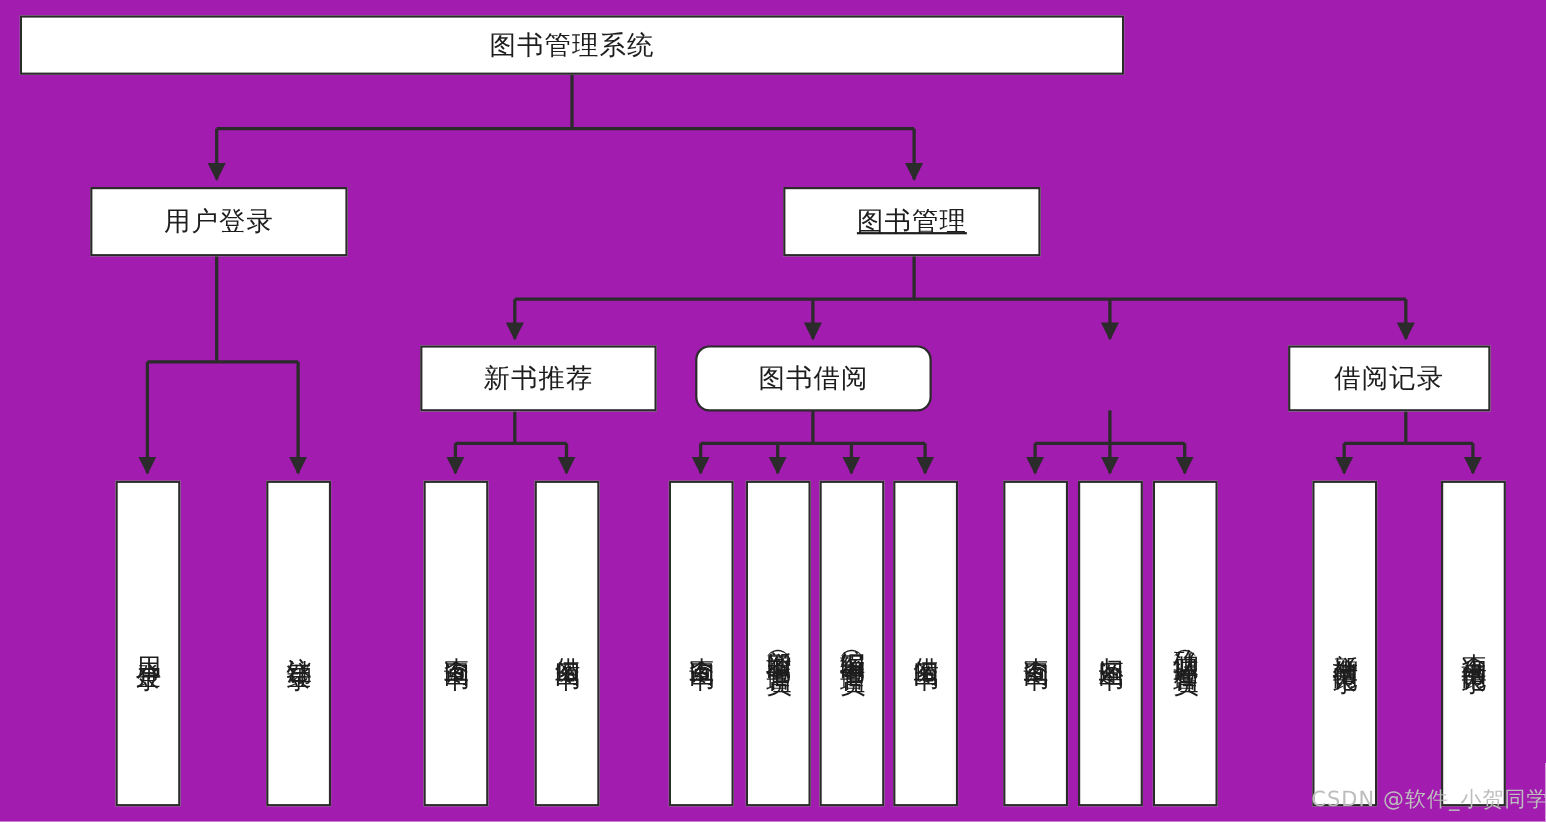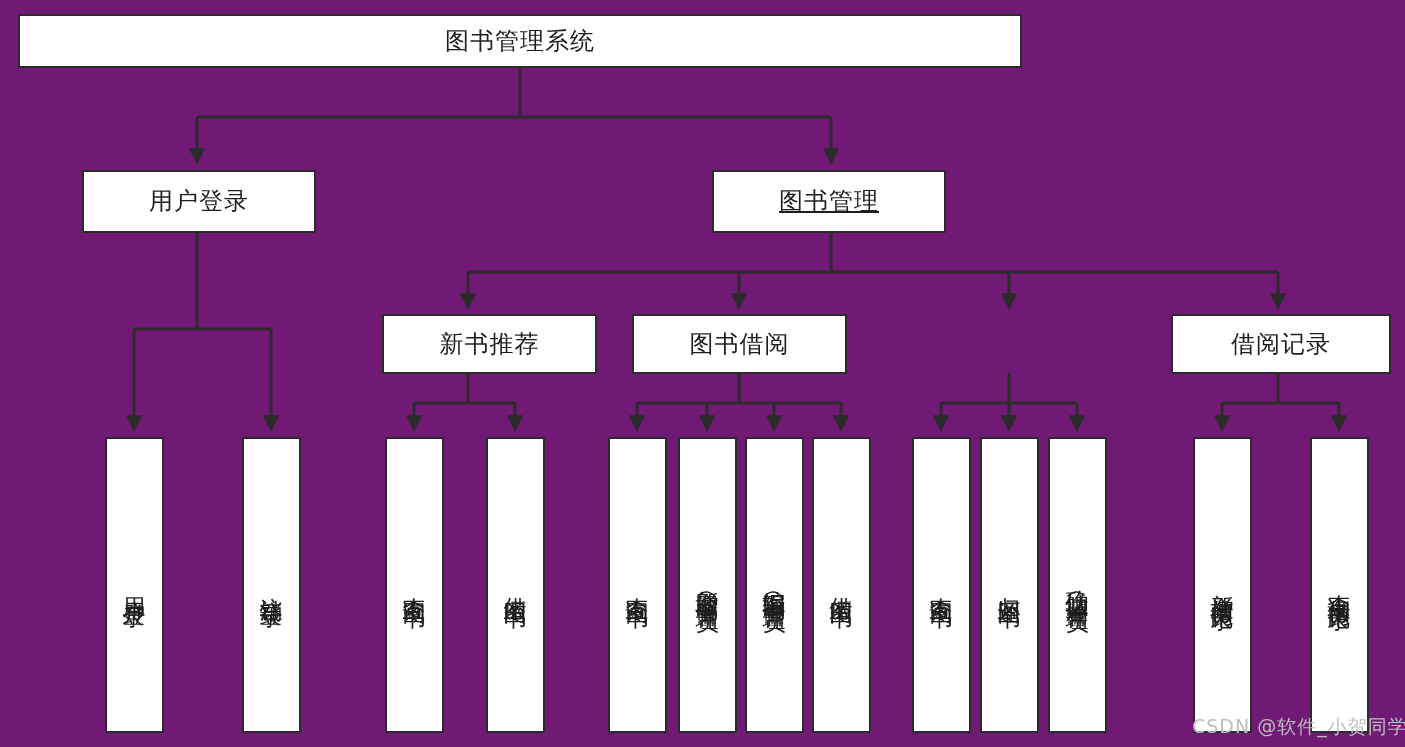--- a/index.html
+++ b/index.html
@@ -15,7 +15,7 @@
     position: relative;
     width: 1405px;
     height: 747px;
-    background: #701a75;
+    background: #a21caf;
     overflow: hidden;
   }
   #edges {

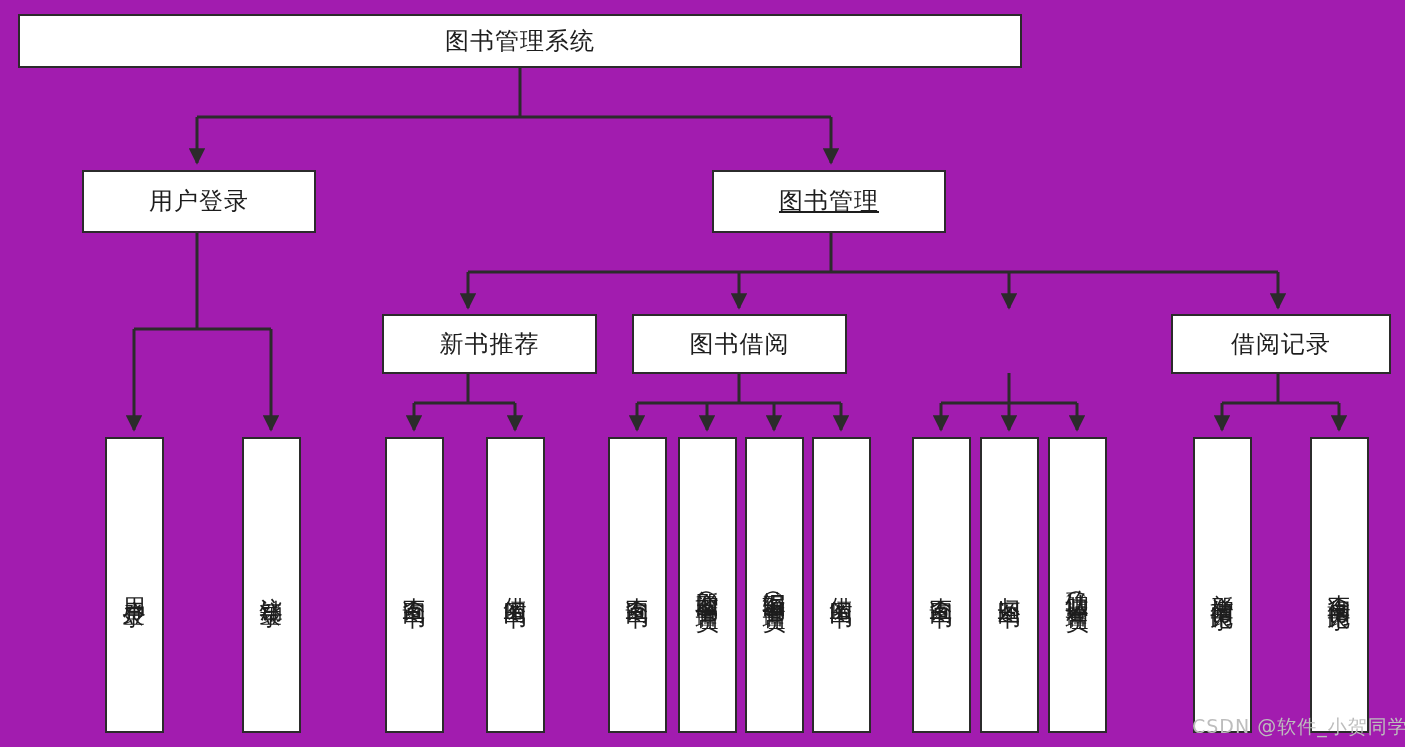--- a/index.html
+++ b/index.html
@@ -138,7 +138,7 @@
   <div class="node horiz" style="left:382px; top:314px; width:215px; height:60px;">
     <span>新书推荐</span>
   </div>
-  <div class="node horiz" style="left:632px; top:314px; width:215px; height:60px;">
+  <div class="node horiz" style="left:632px; top:314px; width:215px; height:60px;border-radius:13px;">
     <span>图书借阅</span>
   </div>
   <div class="node horiz" style="left:1171px; top:314px; width:220px; height:60px;">

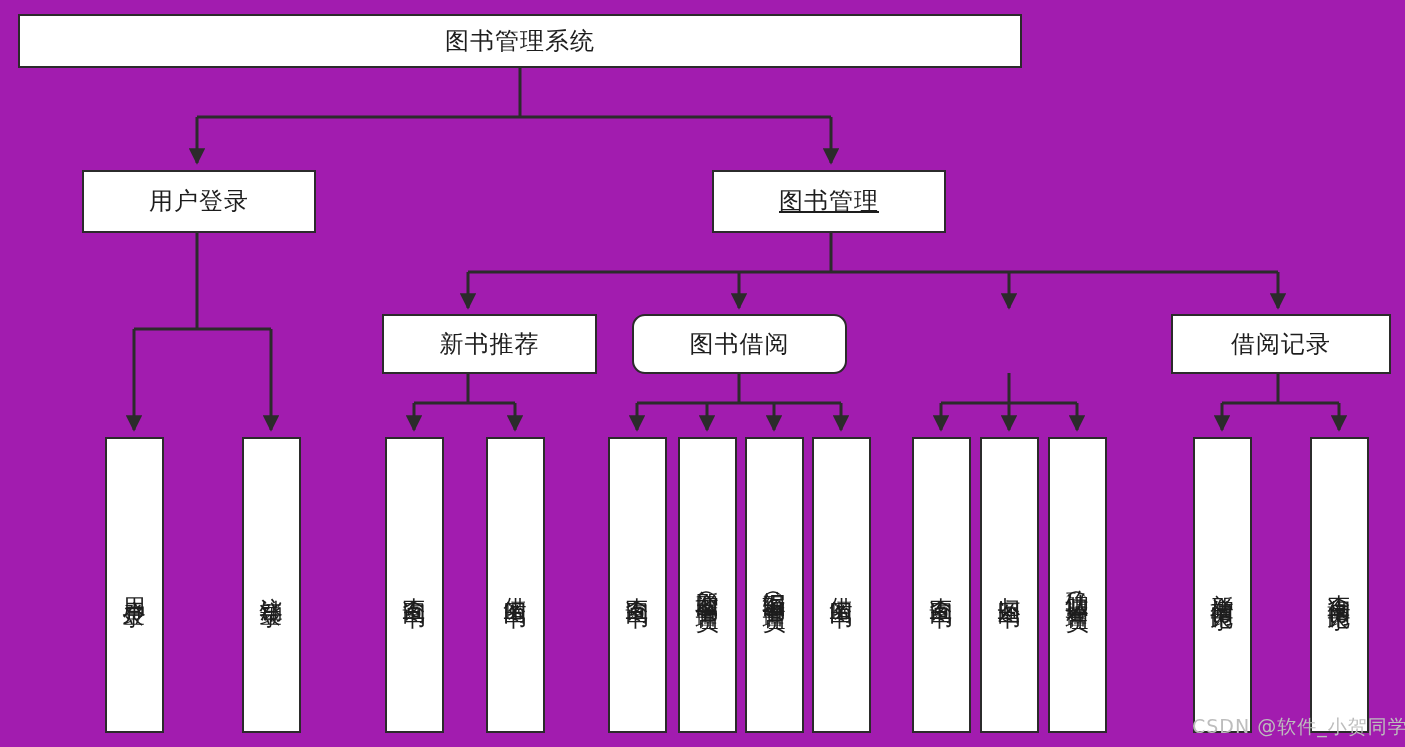--- a/index.html
+++ b/index.html
@@ -141,7 +141,7 @@
   <div class="node horiz" style="left:632px; top:314px; width:215px; height:60px;border-radius:13px;">
     <span>图书借阅</span>
   </div>
-  <div class="node horiz" style="left:1171px; top:314px; width:220px; height:60px;">
+  <div class="node horiz" style="left:1171px; top:314px; width:184px; height:60px;">
     <span>借阅记录</span>
   </div>
 

